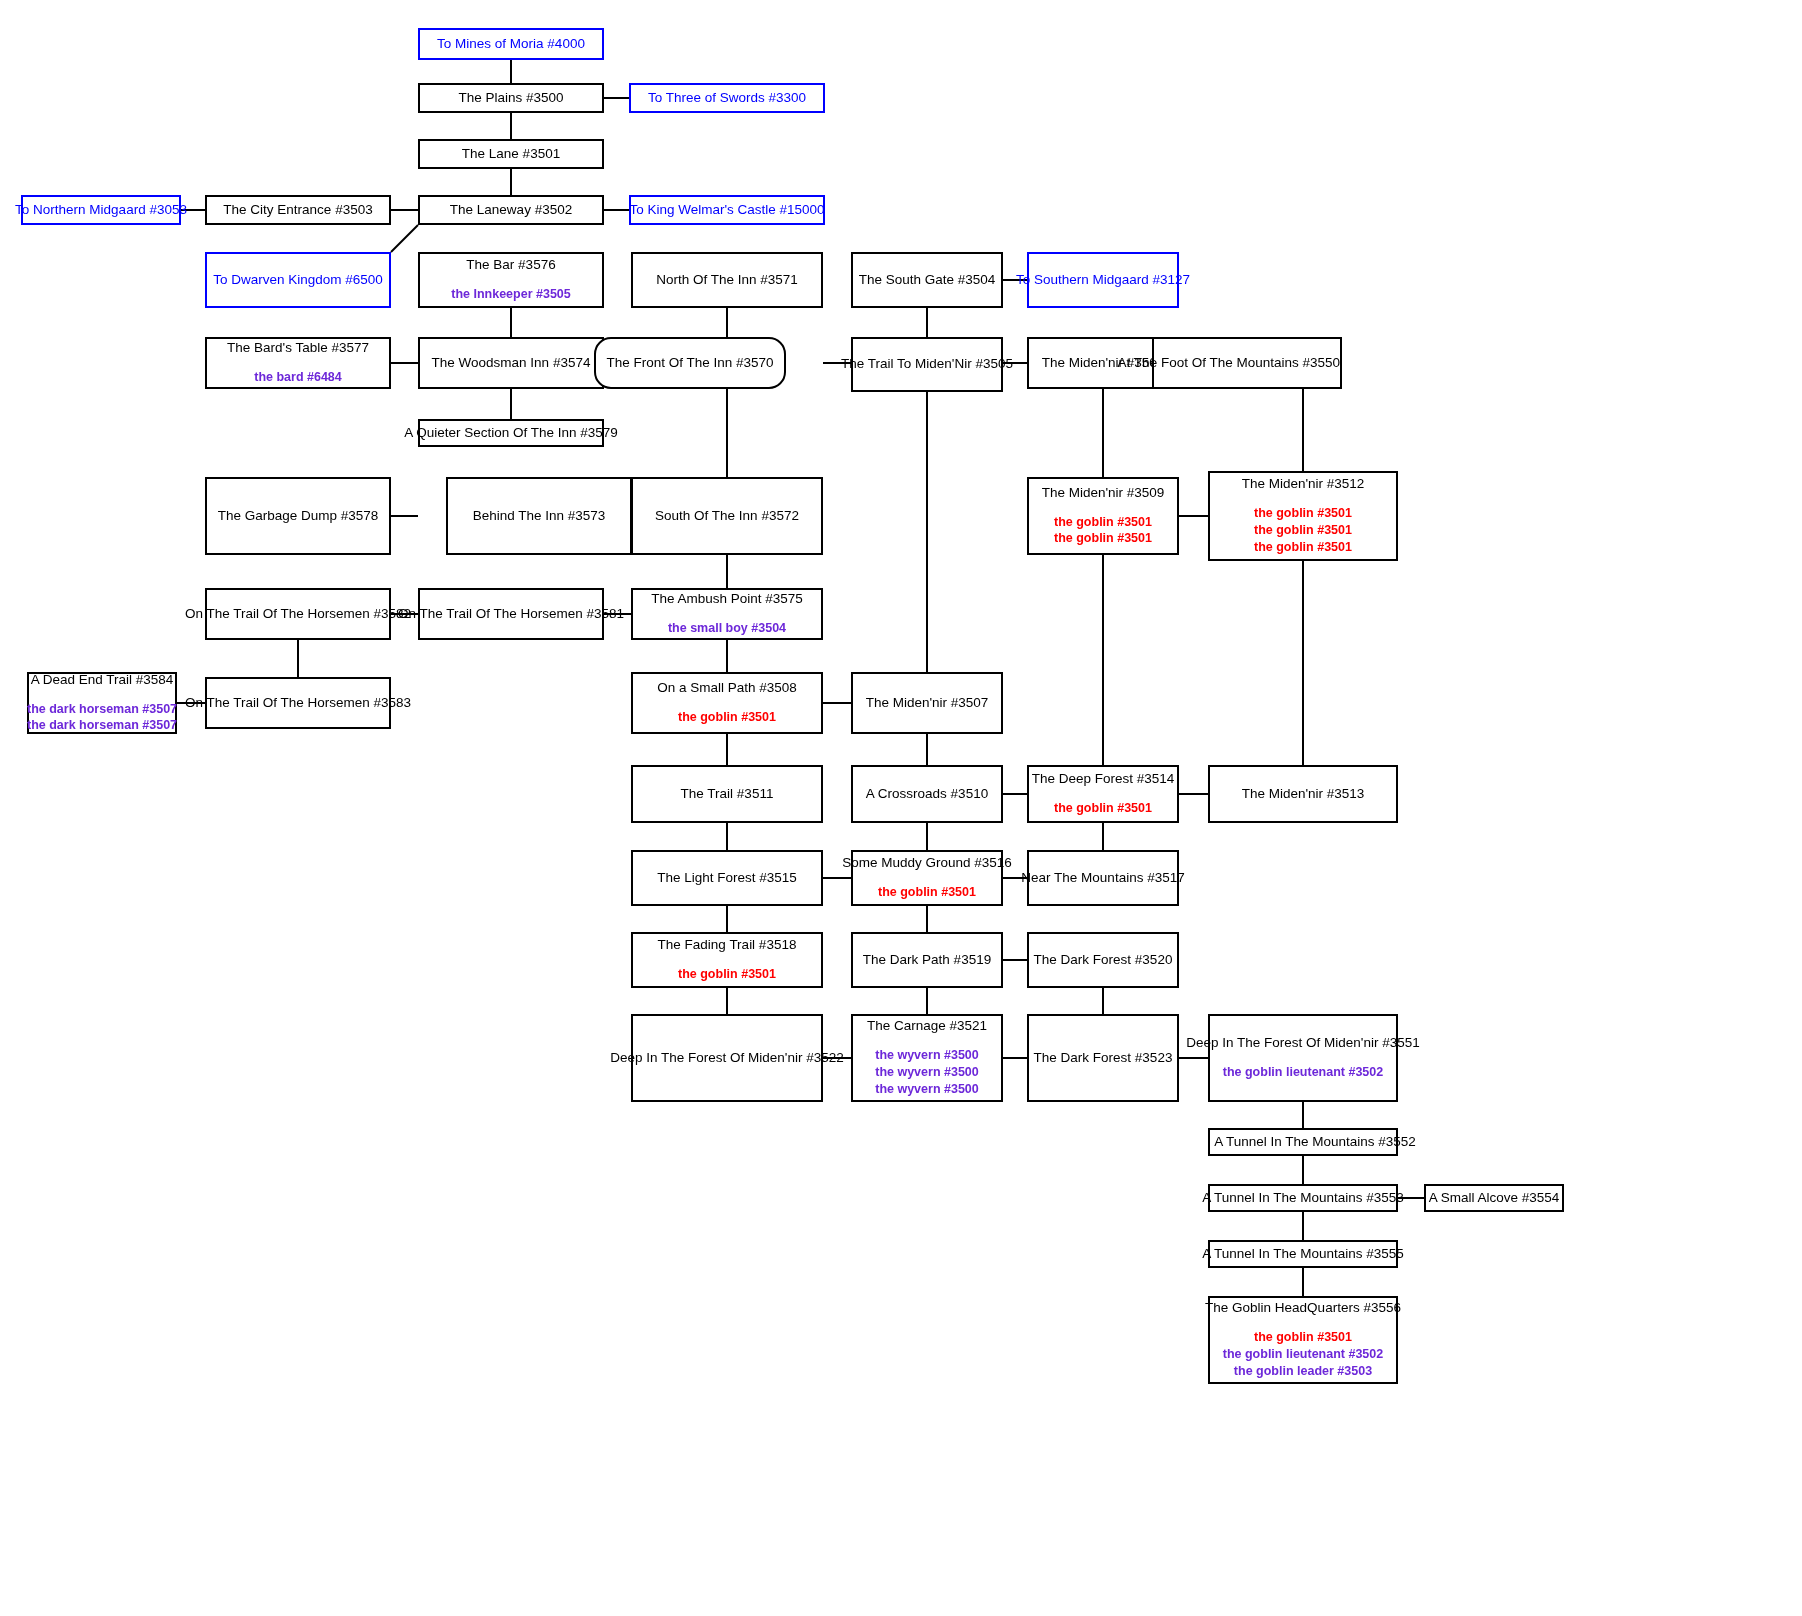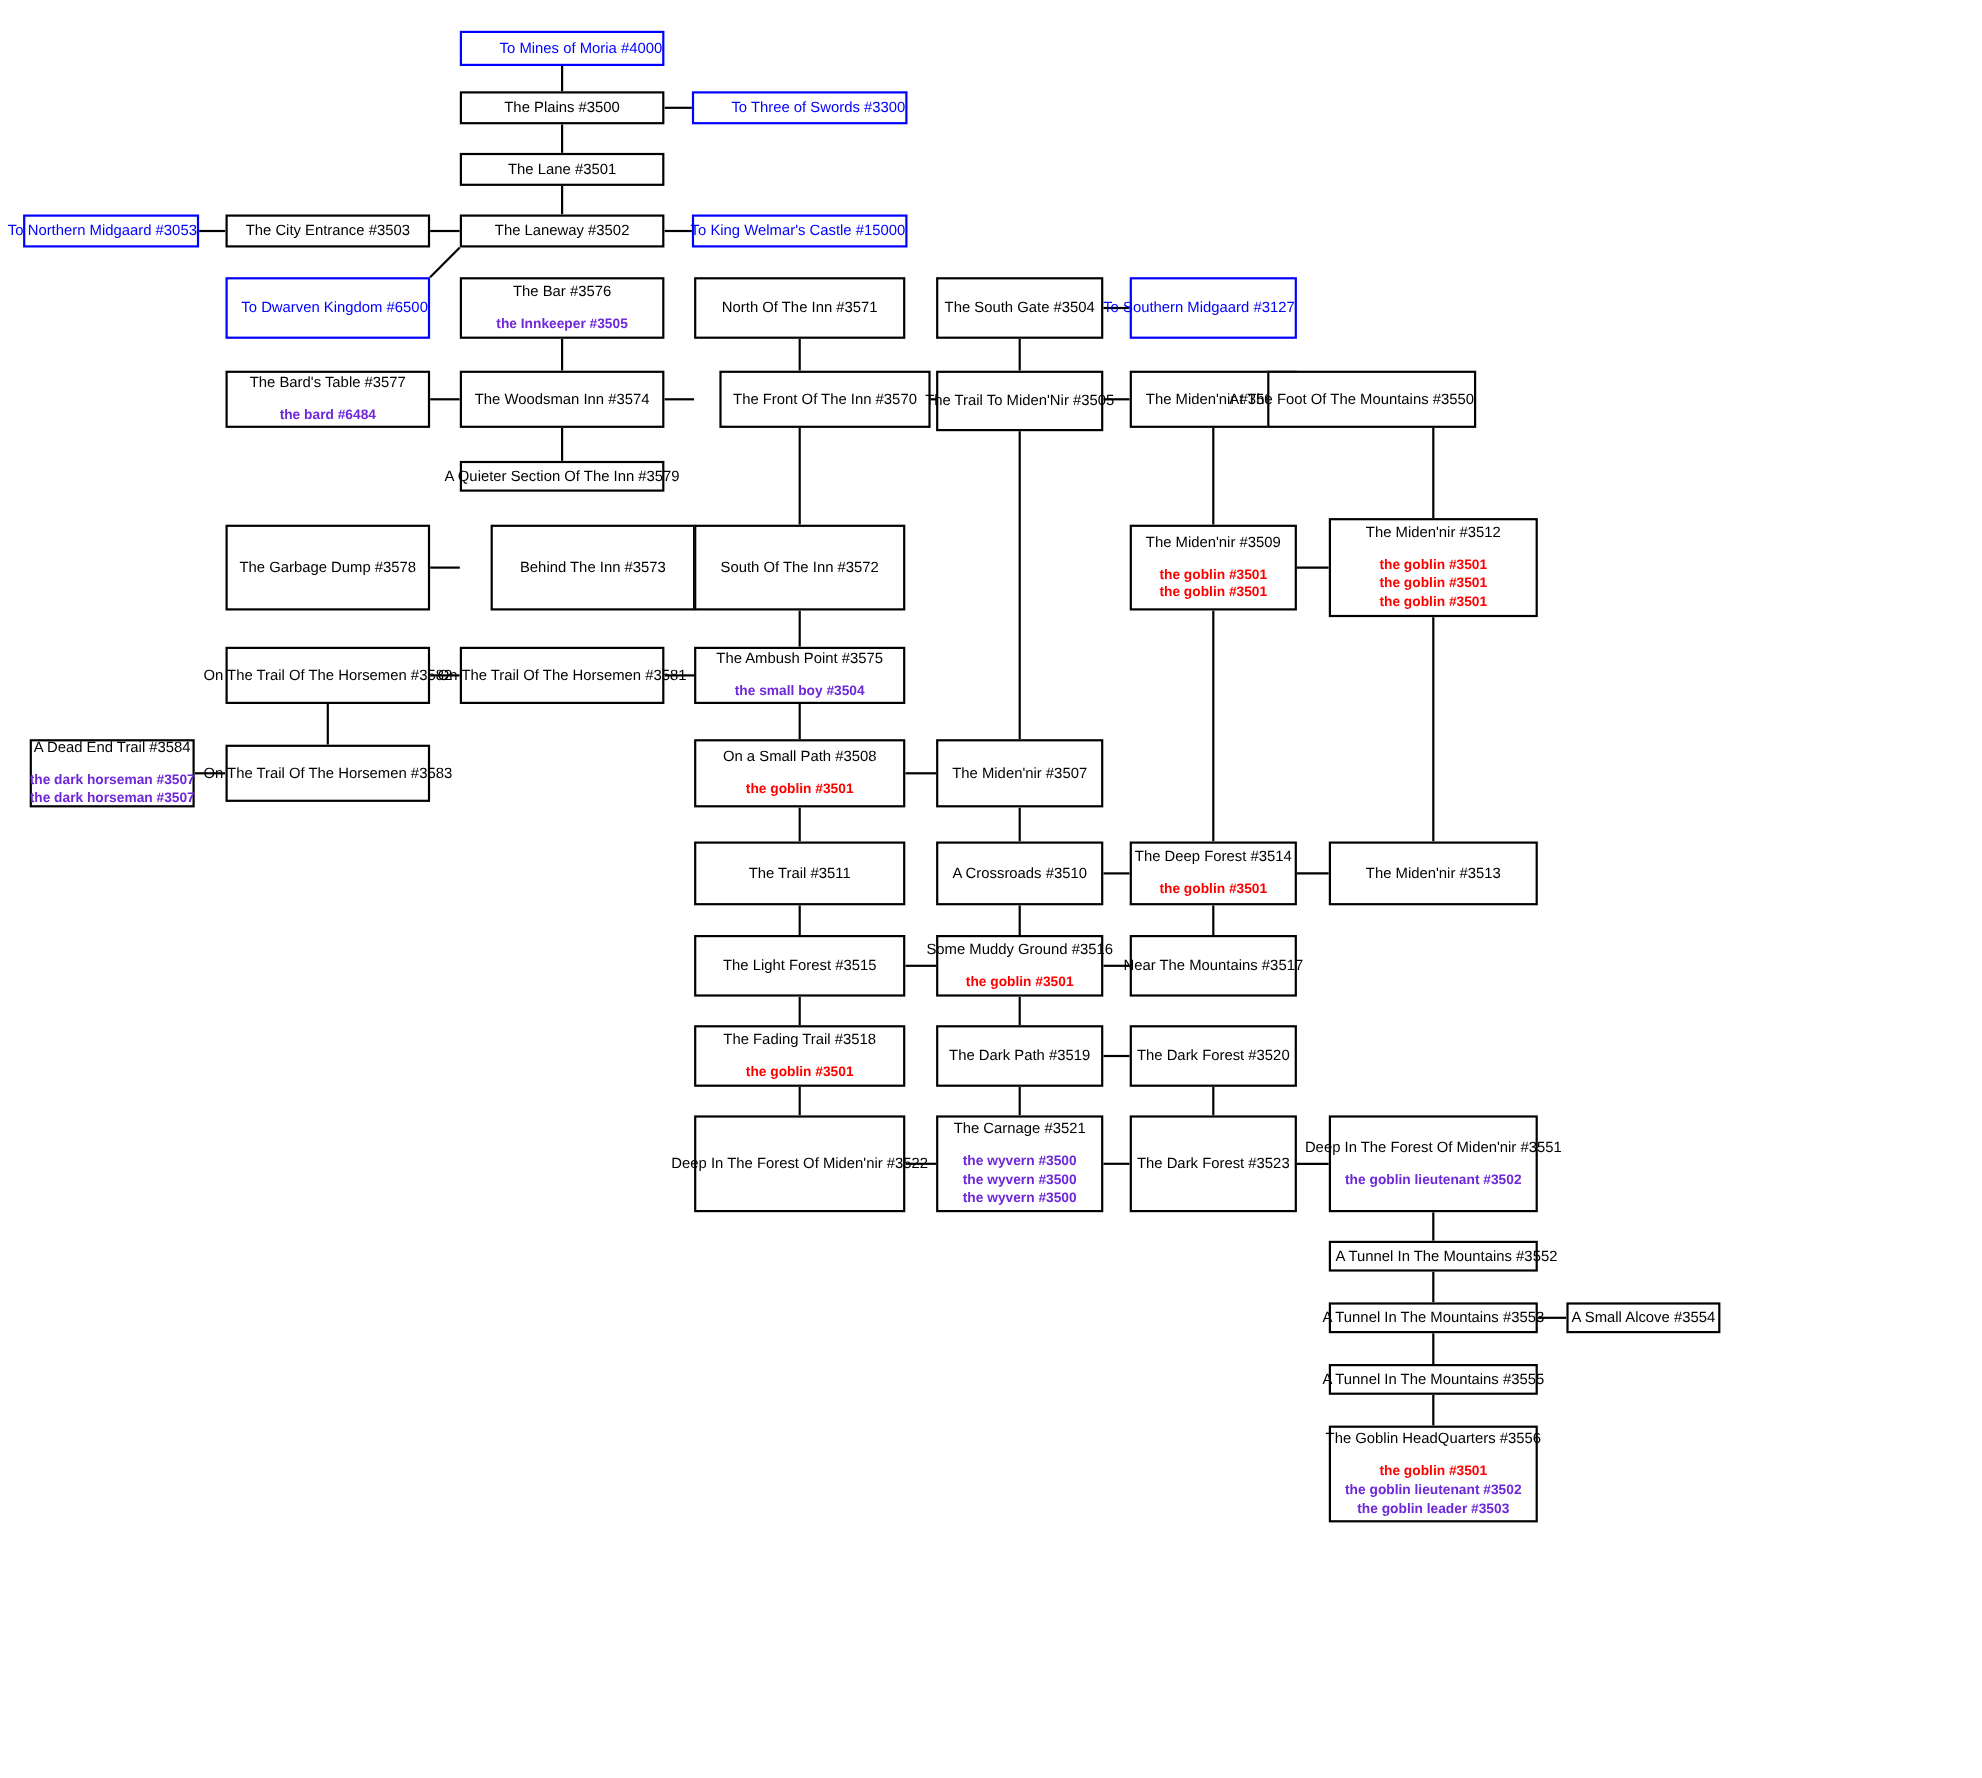--- a/index.html
+++ b/index.html
@@ -19,7 +19,7 @@
     line-height:1.25;
     z-index:2;
   }
-  .node.portal{border-color:#0000ff;align-items:flex-end;}
+  .node.portal{border-color:#0000ff;}
   .title{
     color:#000000;
     font-size:13.5px;

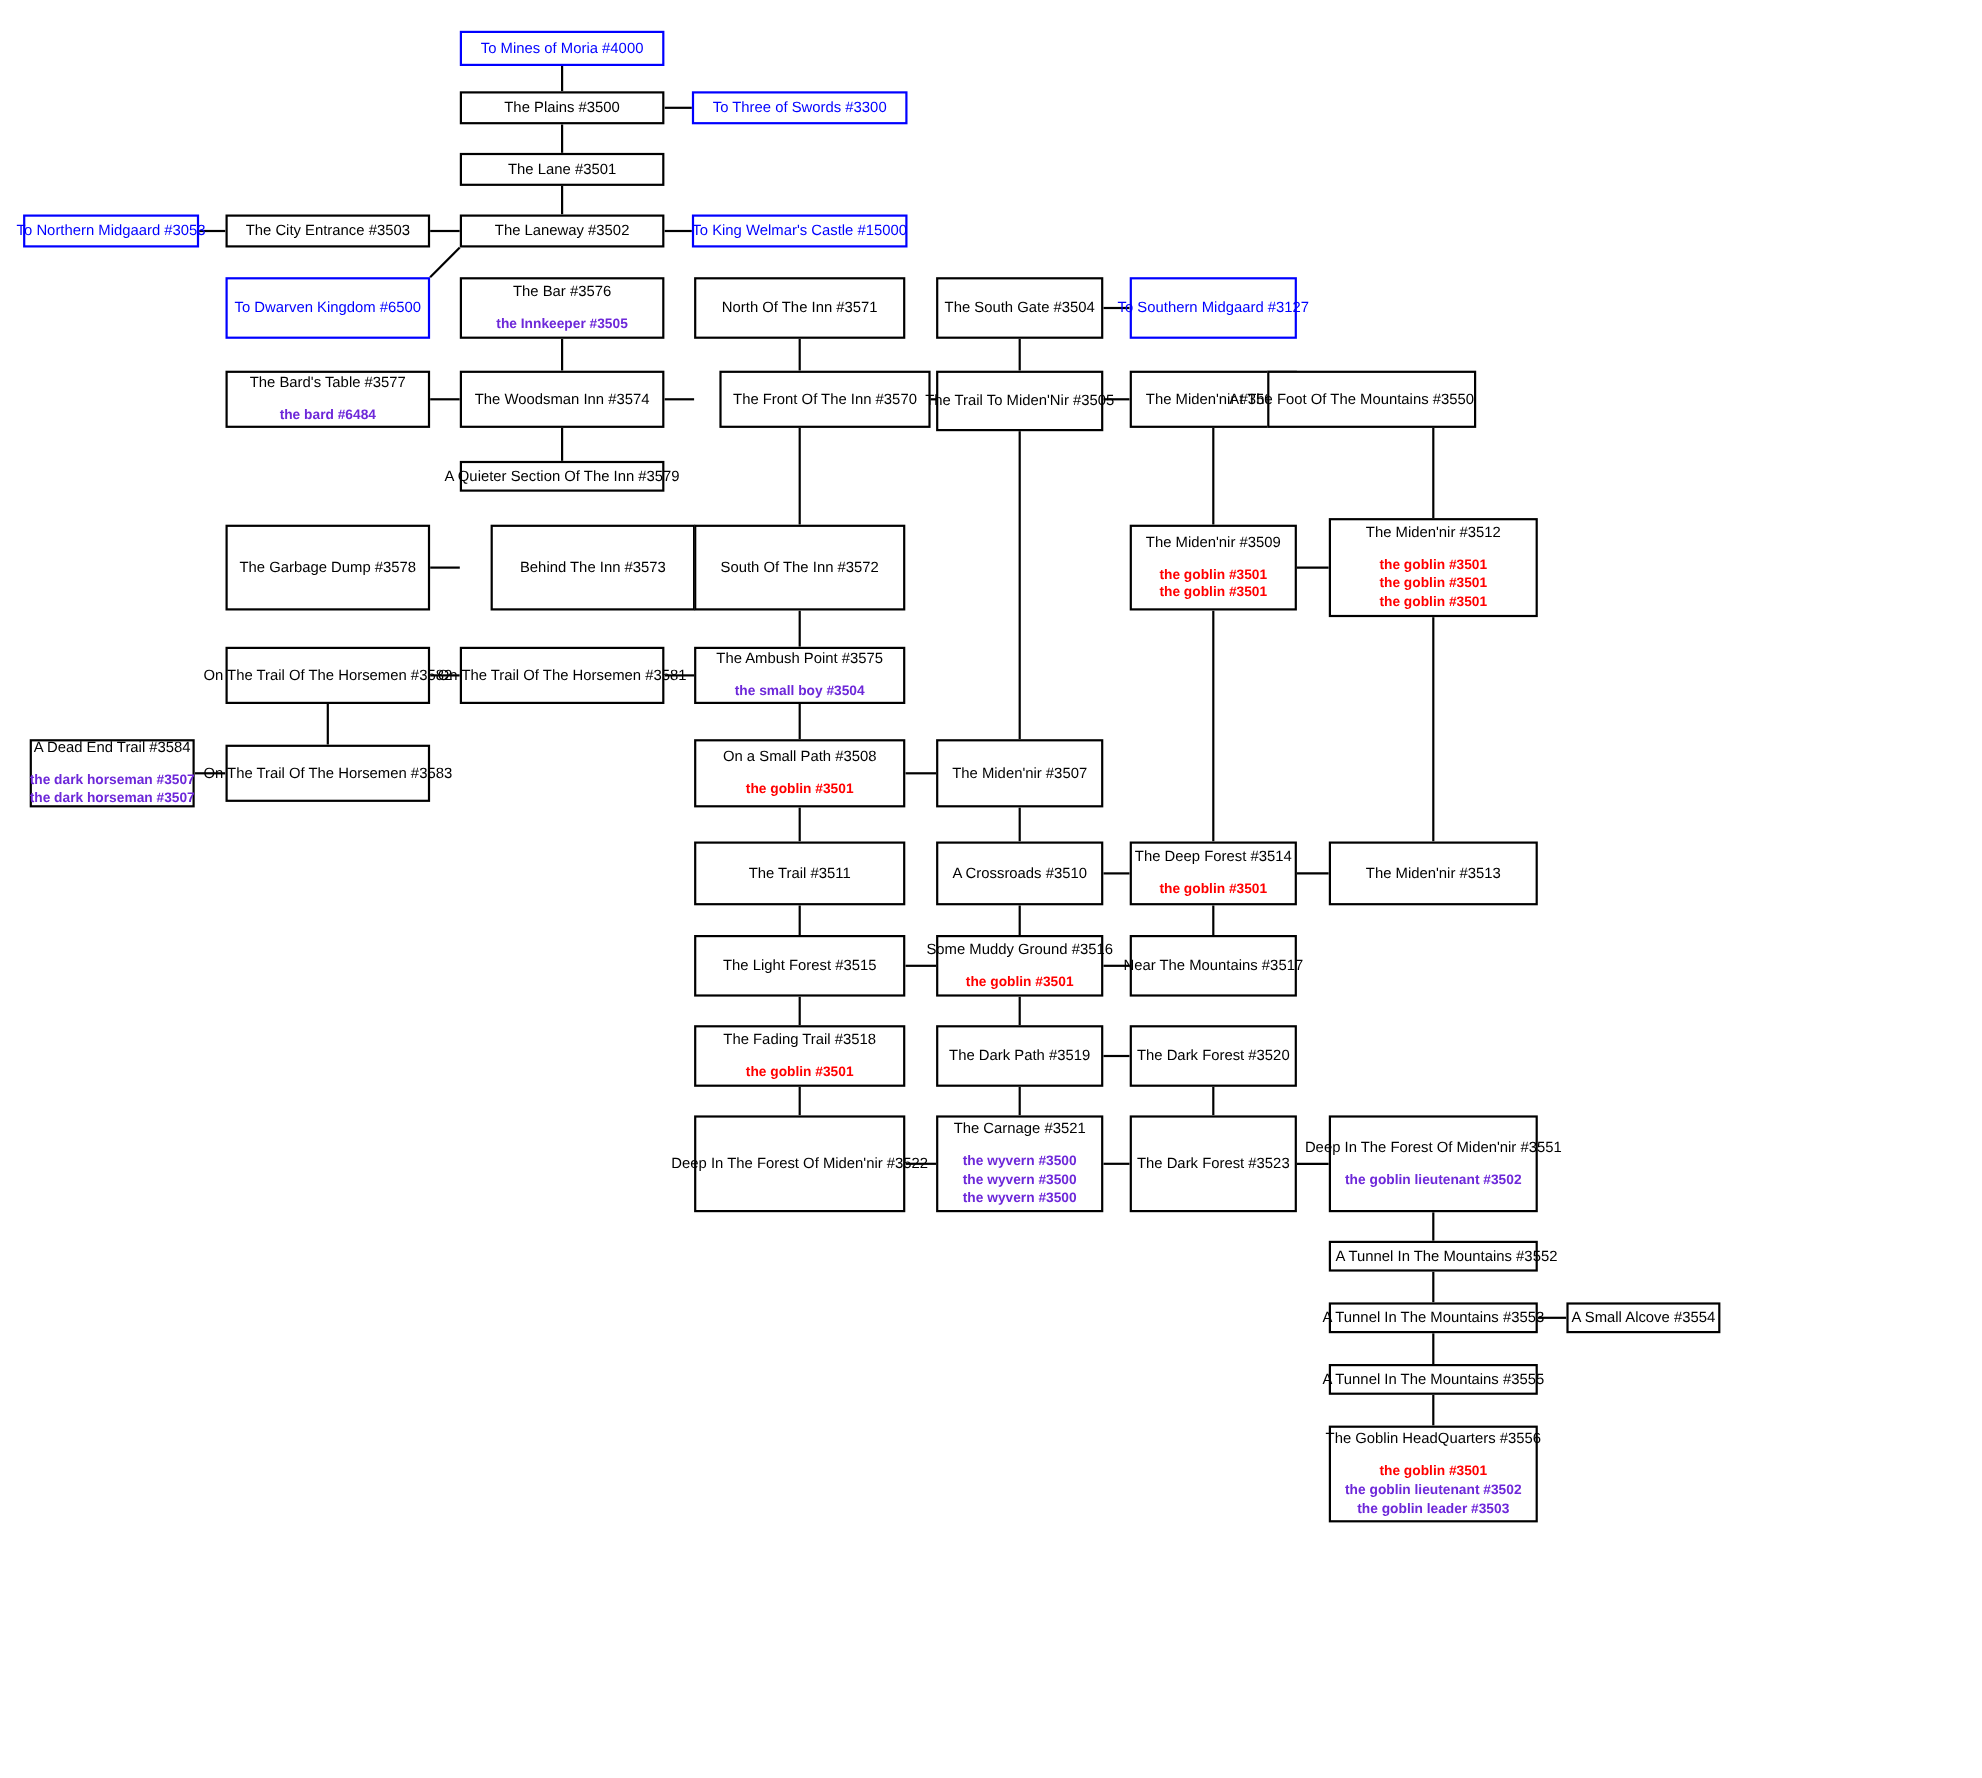--- a/index.html
+++ b/index.html
@@ -146,7 +146,7 @@
       <div class="node" style="left: 418px; top: 337px; width: 186px; height: 52px;">
         <div class="title">The Woodsman Inn #3574</div>
       </div>
-      <div class="node" style="left: 654px; top: 337px; width: 192px; height: 52px;">
+      <div class="node" style="left: 594px; top: 337px; width: 192px; height: 52px; border-radius: 17px;">
         <div class="title">The Front Of The Inn #3570</div>
       </div>
       <div class="node" style="left: 851px; top: 337px; width: 152px; height: 55px;">

